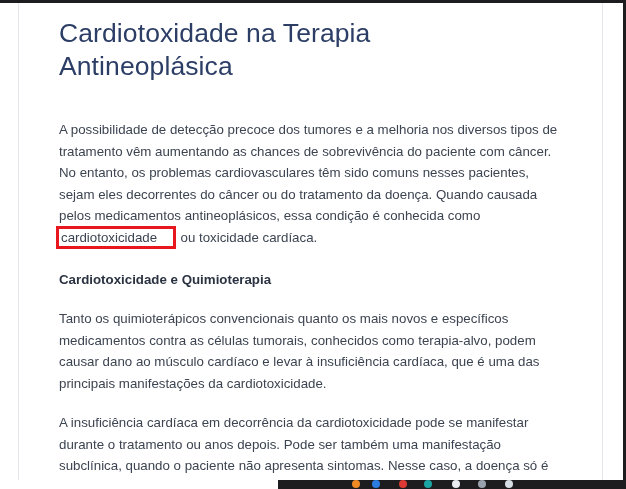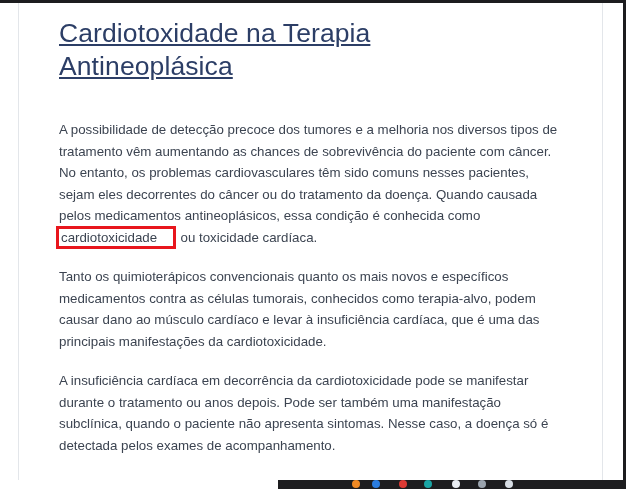--- a/index.html
+++ b/index.html
@@ -69,7 +69,6 @@
     color: #2c3e66;
     letter-spacing: 0.1px;
     max-width: 420px;
-    text-decoration: underline;
   }
 
   .body-block {

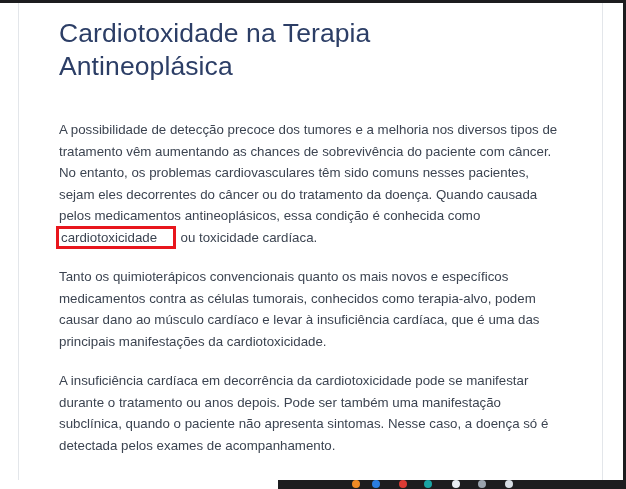--- a/index.html
+++ b/index.html
@@ -153,6 +153,7 @@
 
         <p class="para"><span>A possibilidade de detecção precoce dos tumores e a melhoria nos diversos tipos de tratamento vêm aumentando as chances de sobrevivência do paciente com câncer. No entanto, os problemas cardiovasculares têm sido comuns nesses pacientes, sejam eles decorrentes do câncer ou do tratamento da doença. Quando causada pelos medicamentos antineoplásicos, essa condição é conhecida como </span><span class="highlight-box">cardiotoxicidade</span><span>, ou toxicidade cardíaca.</span></p>
 
+        <h2 class="subhead">Cardiotoxicidade e Quimioterapia</h2>
 
         <p class="para">Tanto os quimioterápicos convencionais quanto os mais novos e específicos medicamentos contra as células tumorais, conhecidos como terapia-alvo, podem causar dano ao músculo cardíaco e levar à insuficiência cardíaca, que é uma das principais manifestações da cardiotoxicidade.</p>
 

